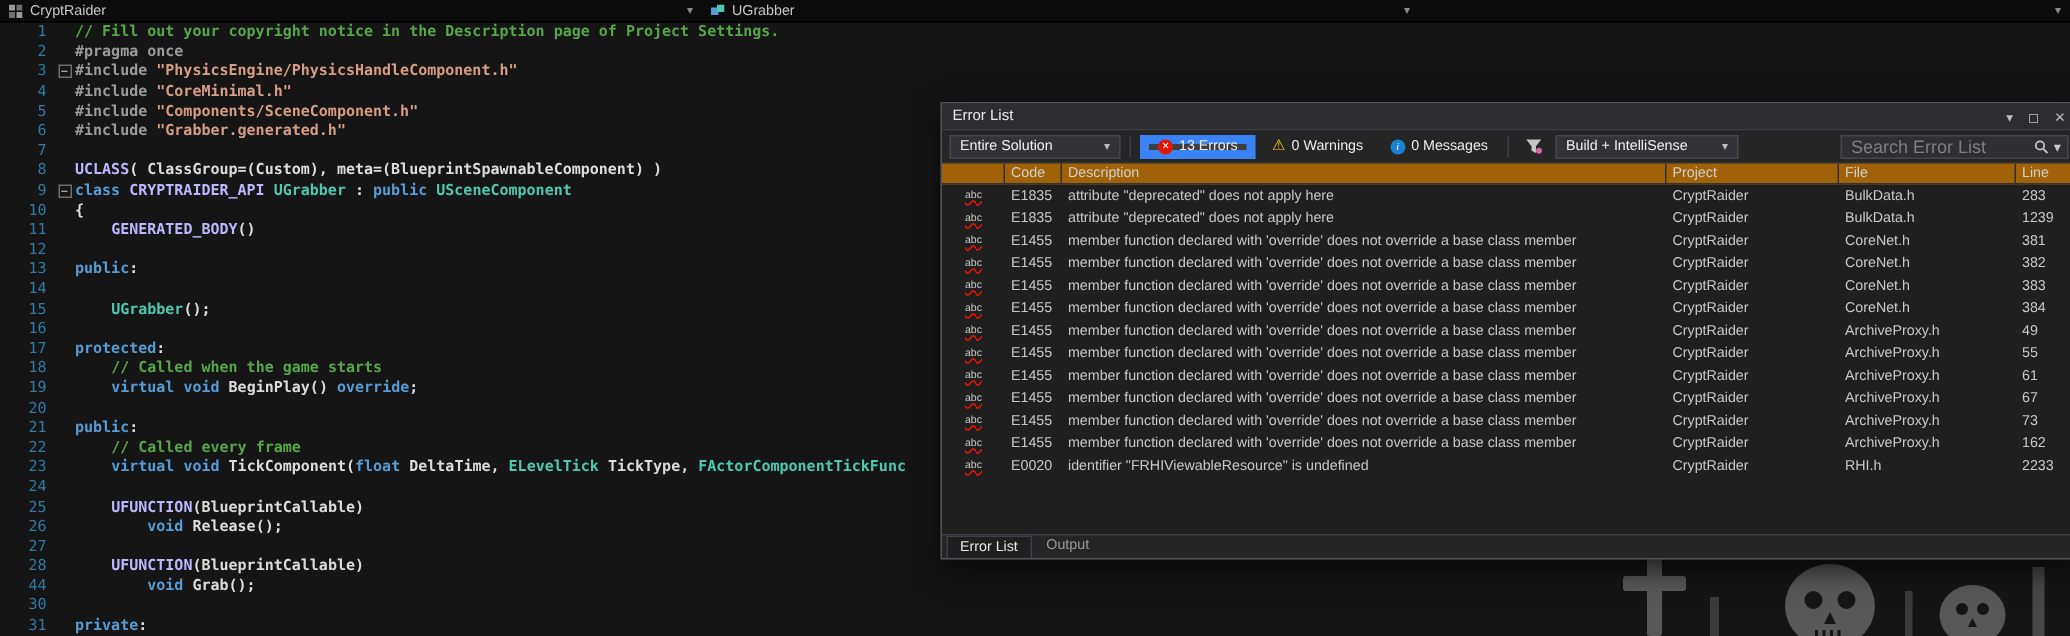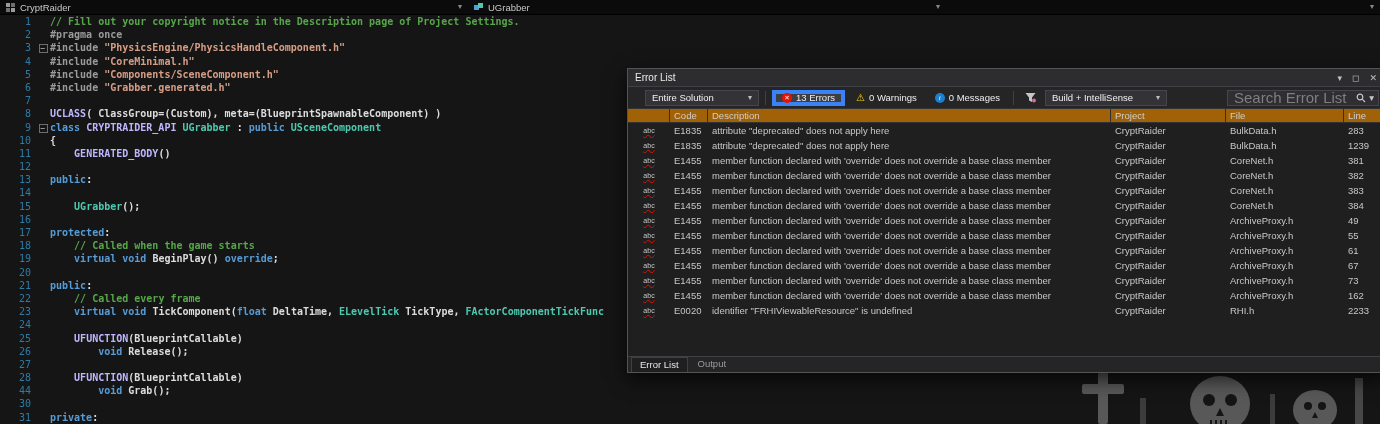--- a/index.html
+++ b/index.html
@@ -73,7 +73,7 @@
     background:#333337; border:1px solid #46464a; color:#f0f0f0; white-space:nowrap;
   }
   .dd .dcaret { color:#bdbdbd; font-size:8px; margin-left:auto; }
-  #scope-dd { width:114px;margin-left:12px; }
+  #scope-dd { width:114px; }
   #source-dd { width:122px;justify-content:flex-end; }
   .tb-btn { display:flex; align-items:center; gap:4px; height:16px; padding:0 6px; white-space:nowrap; color:#ededed; border:1px solid transparent; }
   .tb-btn.selected { background:#3e3e42; border:4px solid #3b82f6; }

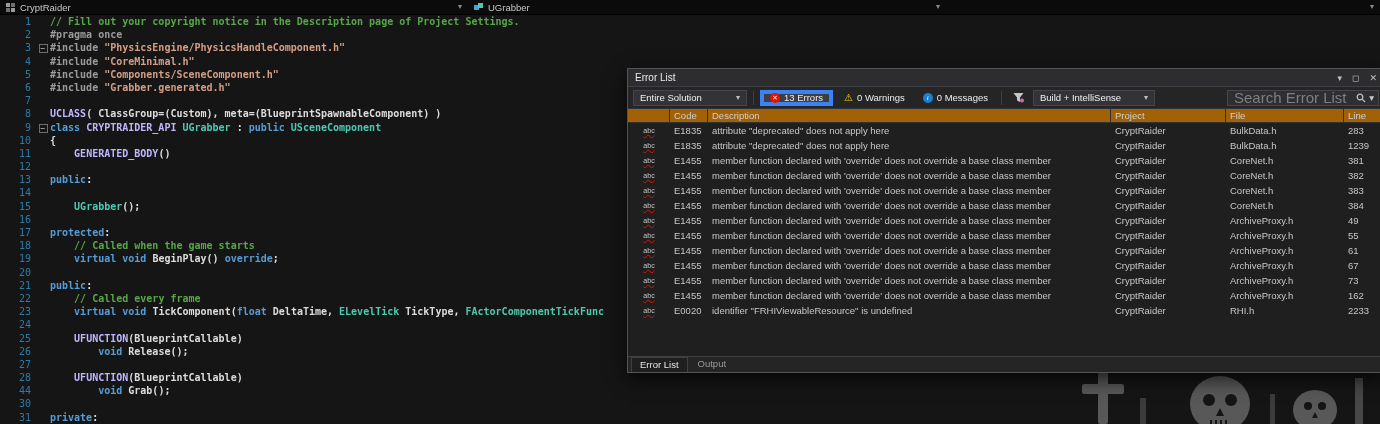--- a/index.html
+++ b/index.html
@@ -76,7 +76,7 @@
   #scope-dd { width:114px; }
   #source-dd { width:122px;justify-content:flex-end; }
   .tb-btn { display:flex; align-items:center; gap:4px; height:16px; padding:0 6px; white-space:nowrap; color:#ededed; border:1px solid transparent; }
-  .tb-btn.selected { background:#3e3e42; border:4px solid #3b82f6; }
+  .tb-btn.selected { background:#3e3e42; border:6px solid #3b82f6; }
   .sep { width:1px; height:14px; background:#3f3f46; margin:0 2px; flex:none; }
   .err-ico { flex:none; width:10px; height:10px; border-radius:50%; background:#e51400; color:#fff;
              font-size:6.5px; line-height:10px; text-align:center; }

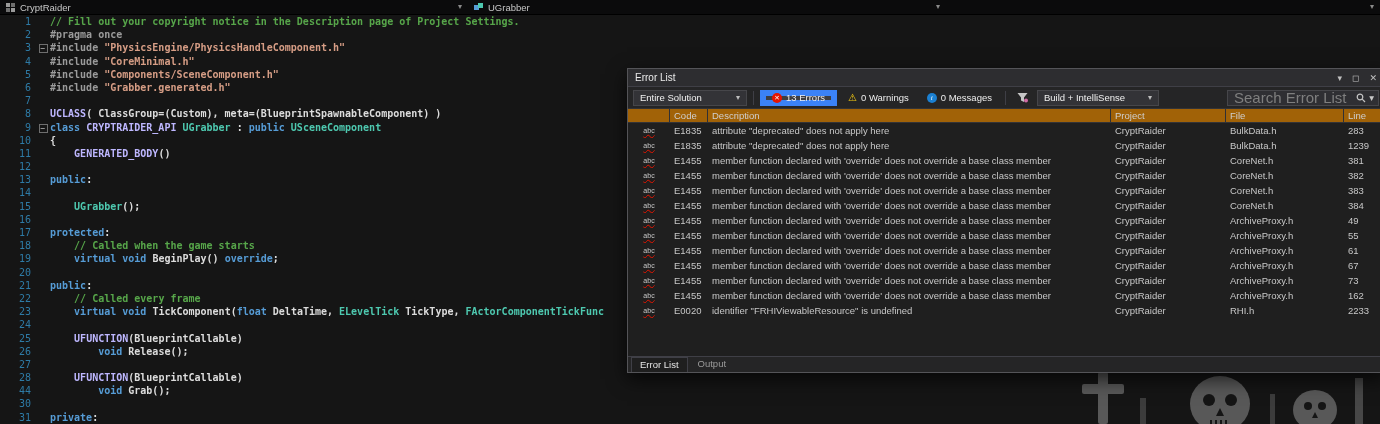--- a/index.html
+++ b/index.html
@@ -91,7 +91,7 @@
   }
   .searchbox input {
     flex:1; min-width:0; background:transparent; border:none; outline:none;
-    color:#cfcfcf; font-size:15px; font-family:"Liberation Sans",sans-serif;
+    color:#cfcfcf; font-size:12px; font-family:"Liberation Sans",sans-serif;
   }
   .searchbox input::placeholder { color:#7f7f7f; }
 

